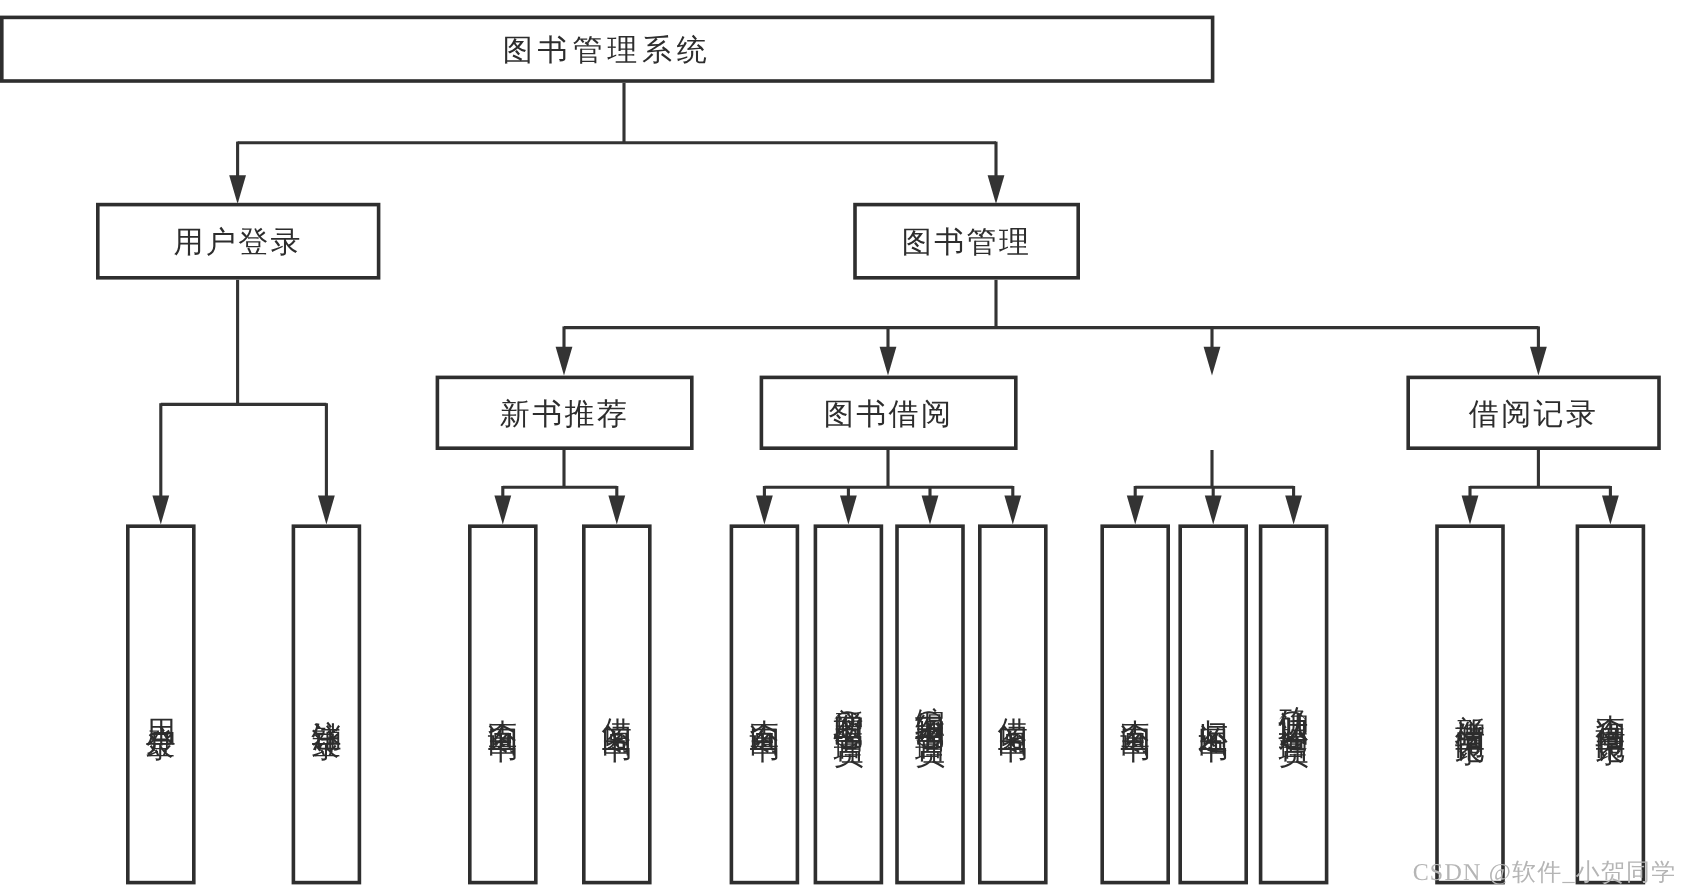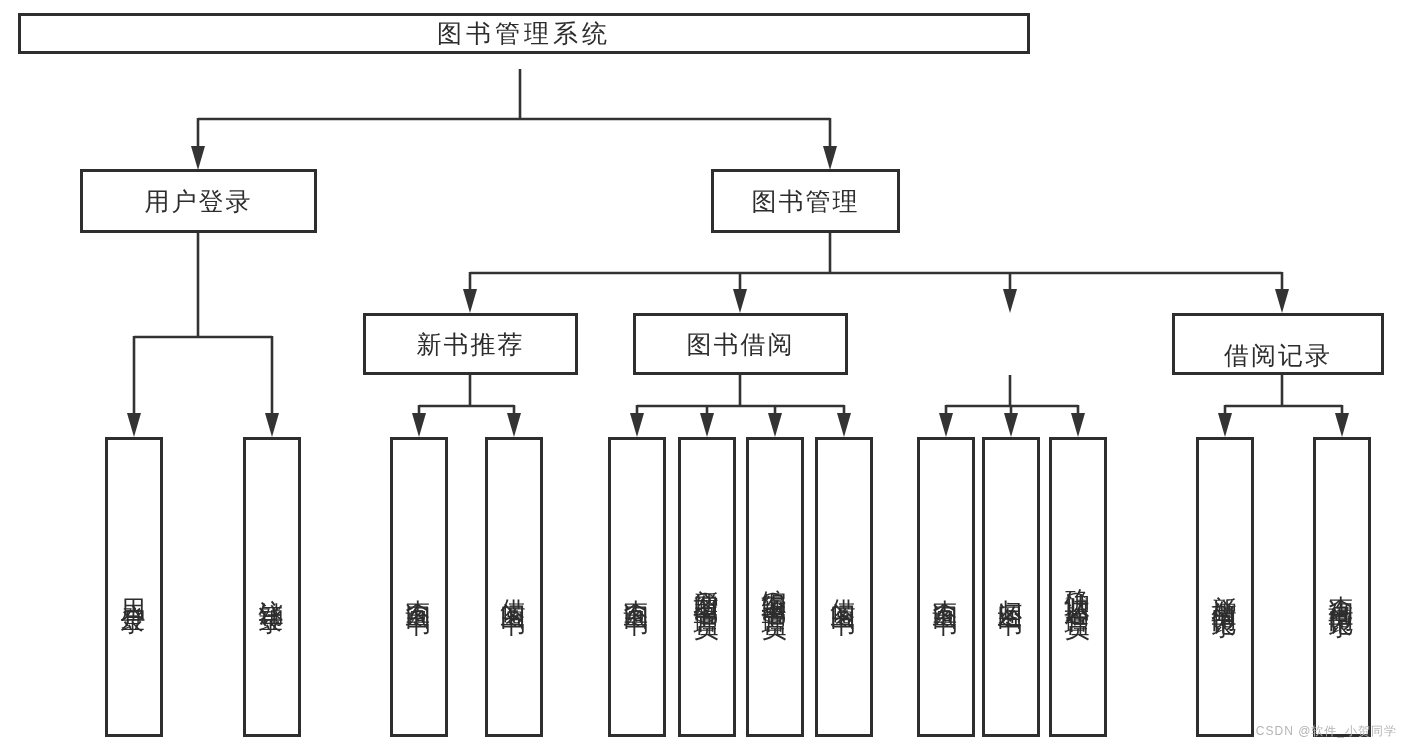--- a/index.html
+++ b/index.html
@@ -37,7 +37,7 @@
     color:#2d2d2d;
   }
   
-  .n-root {left:18px;  top:13px;  width:1012px;height:41px;}
+  .n-root {left:0;  top:13px;  width:1012px;height:56px;}
   .n-l2a  {left:80px;  top:169px; width:237px; height:64px;}
   .n-l2b  {left:711px; top:169px; width:189px; height:64px;}
   .n-l3a  {left:363px; top:313px; width:215px; height:62px;}

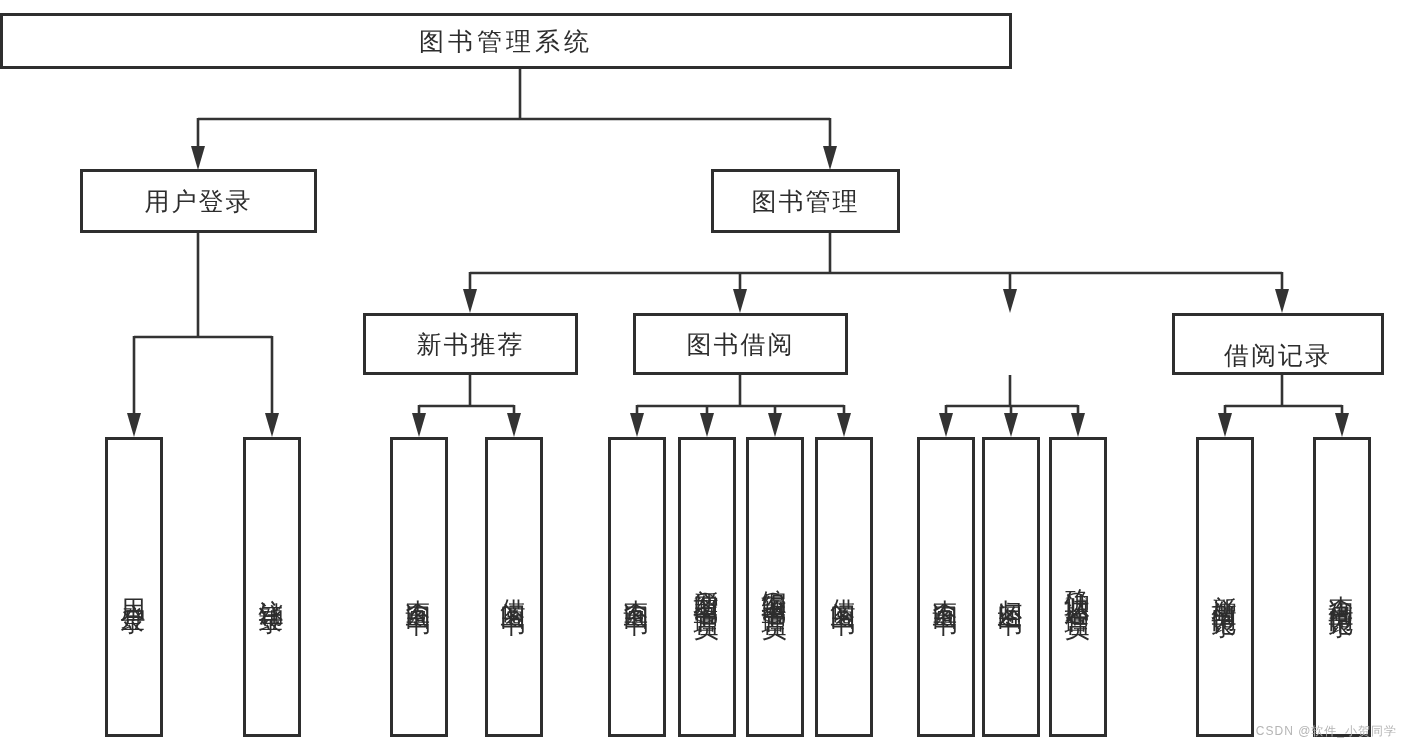--- a/index.html
+++ b/index.html
@@ -43,7 +43,7 @@
   .n-l3a  {left:363px; top:313px; width:215px; height:62px;}
   .n-l3b  {left:633px; top:313px; width:215px; height:62px;text-align:right;}
   .n-l3c  {left:903px; top:313px; width:215px; height:62px;}
-  .n-l3d  {left:1172px;top:313px; width:212px; height:62px;align-items:flex-end;}
+  .n-l3d  {left:1172px;top:313px; width:212px; height:62px;}
   .v1 {left:105px;}  .v2 {left:243px;}
   .v3 {left:390px;}  .v4 {left:485px;}
   .v5 {left:608px;}  .v6 {left:678px;}

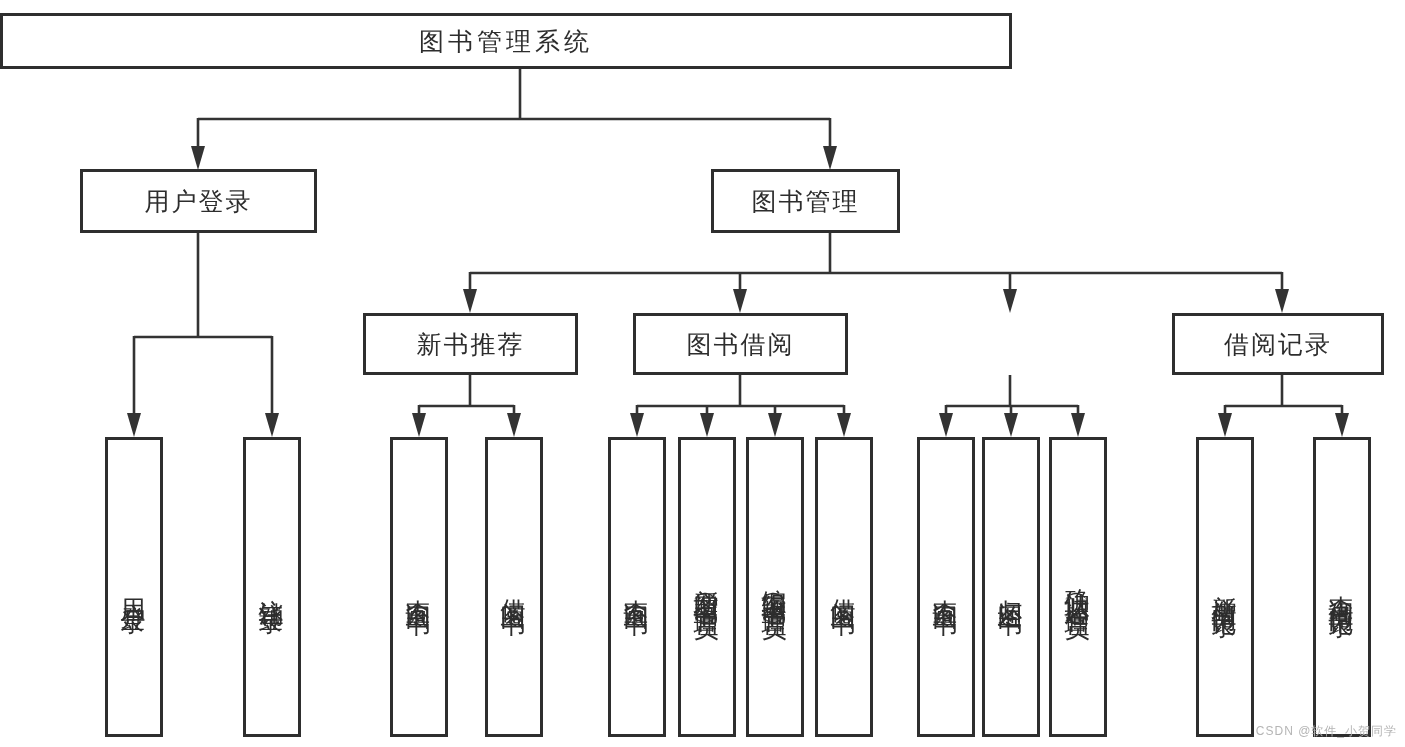--- a/index.html
+++ b/index.html
@@ -54,11 +54,12 @@
   .watermark{
     position:absolute;
     right:8px;bottom:7px;
-    font-size:12px;
+    font-size:20px;
     color:#b5b5b5;
     letter-spacing:1px;
     z-index:3;
     white-space:nowrap;
+    font-family:Liberation Serif, serif;
   }
 </style>
 </head>

